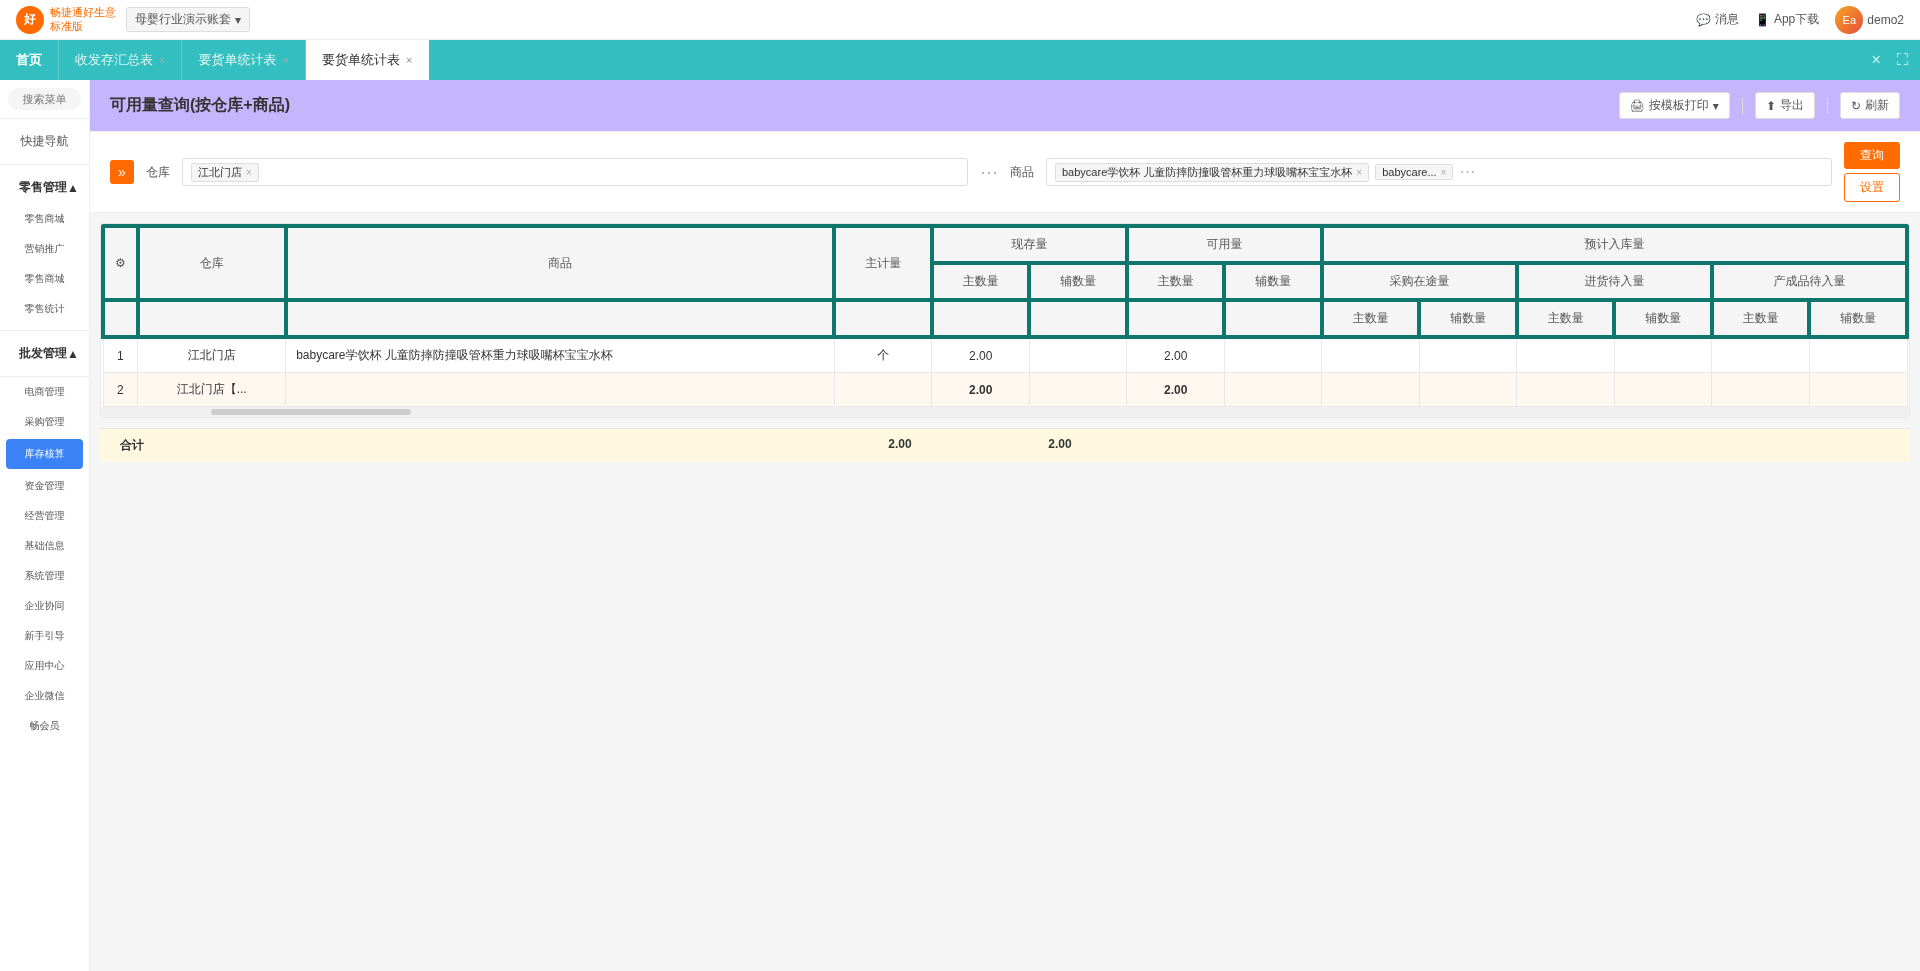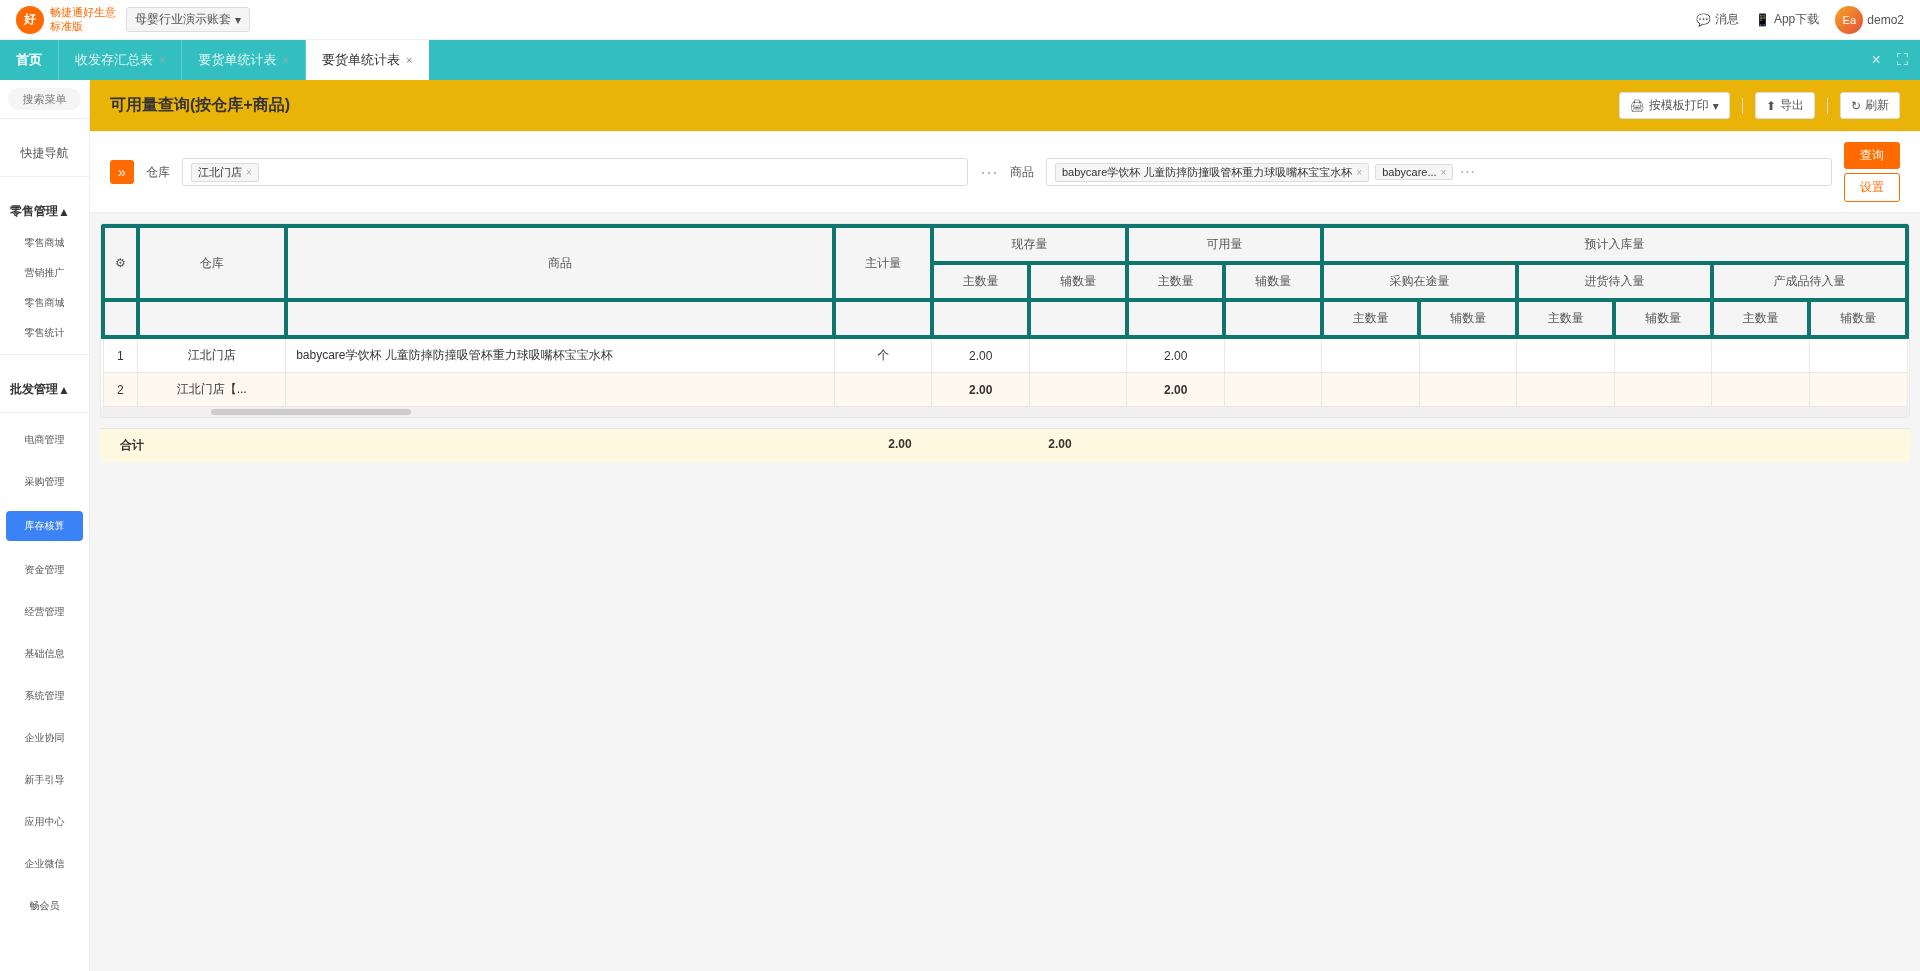--- a/index.html
+++ b/index.html
@@ -93,7 +93,6 @@
       display: flex;
       flex-direction: column;
       overflow-y: auto;
-      gap: 12px;
     }
     .sidebar-search {
       padding: 8px;

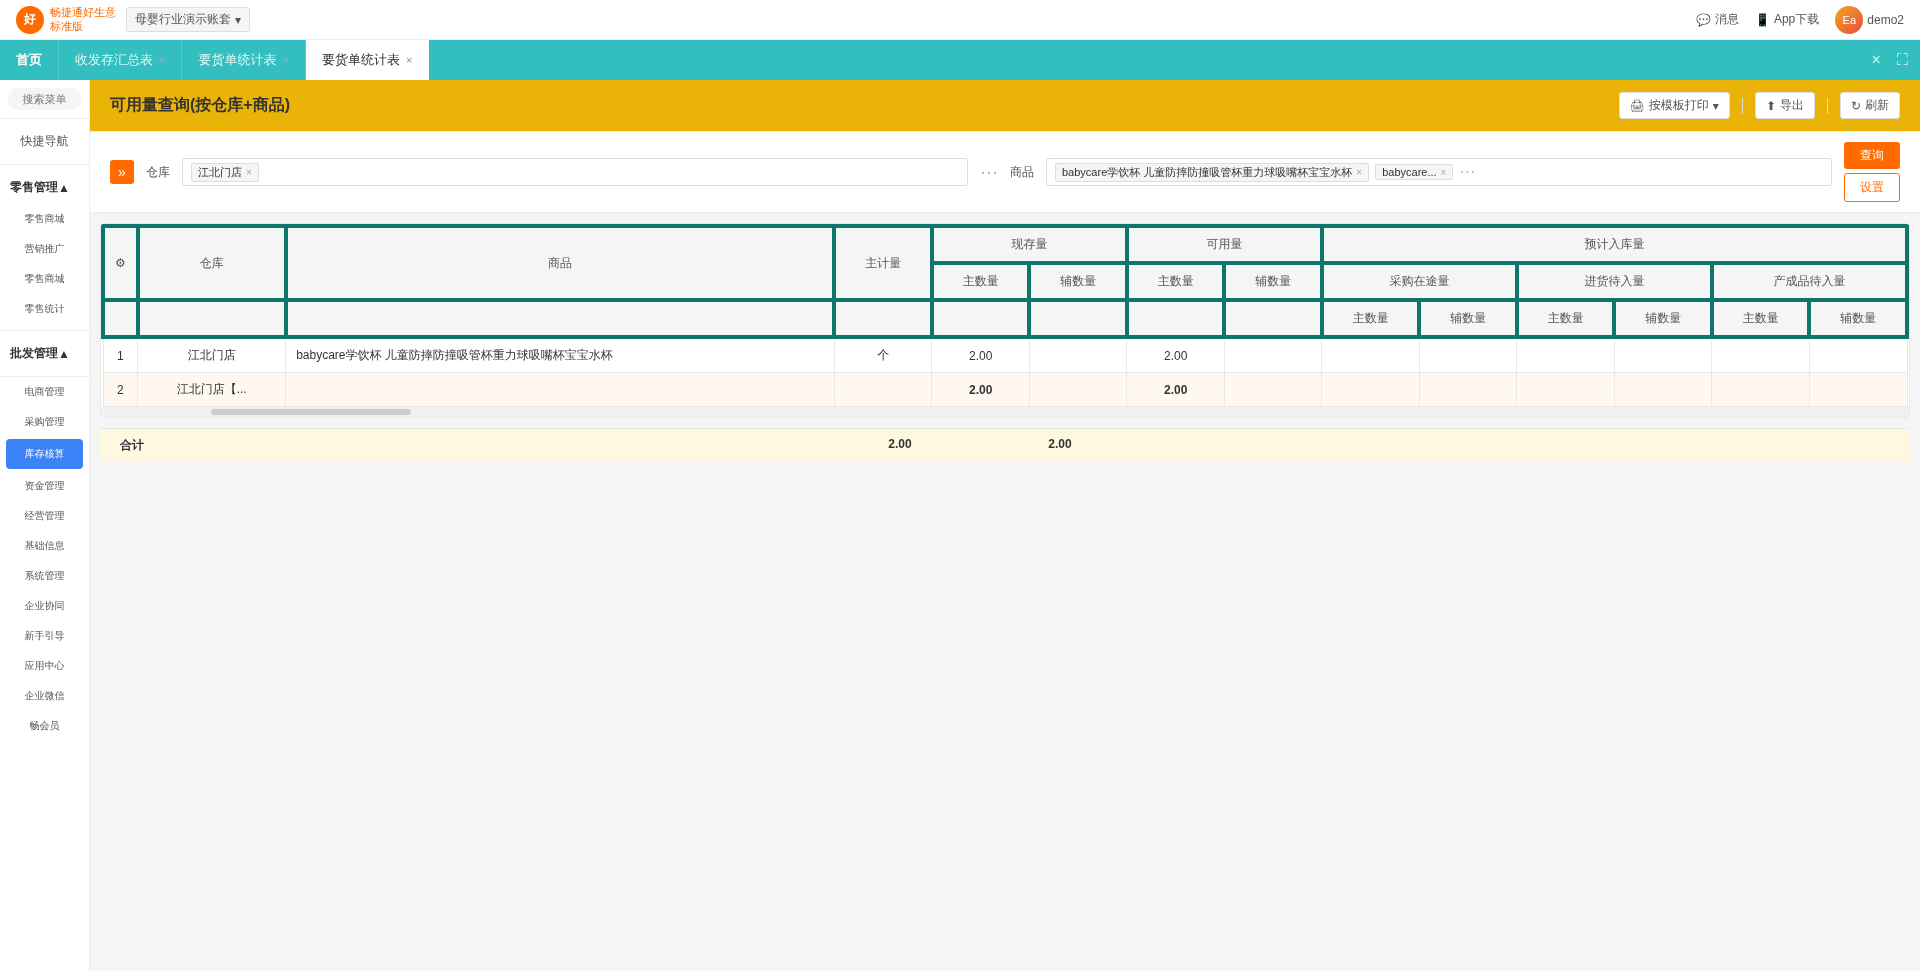--- a/index.html
+++ b/index.html
@@ -140,7 +140,7 @@
 
     
     .page-header {
-      background: #eab308;
+      background: #c4b5fd;
       padding: 12px 20px;
       display: flex;
       align-items: center;

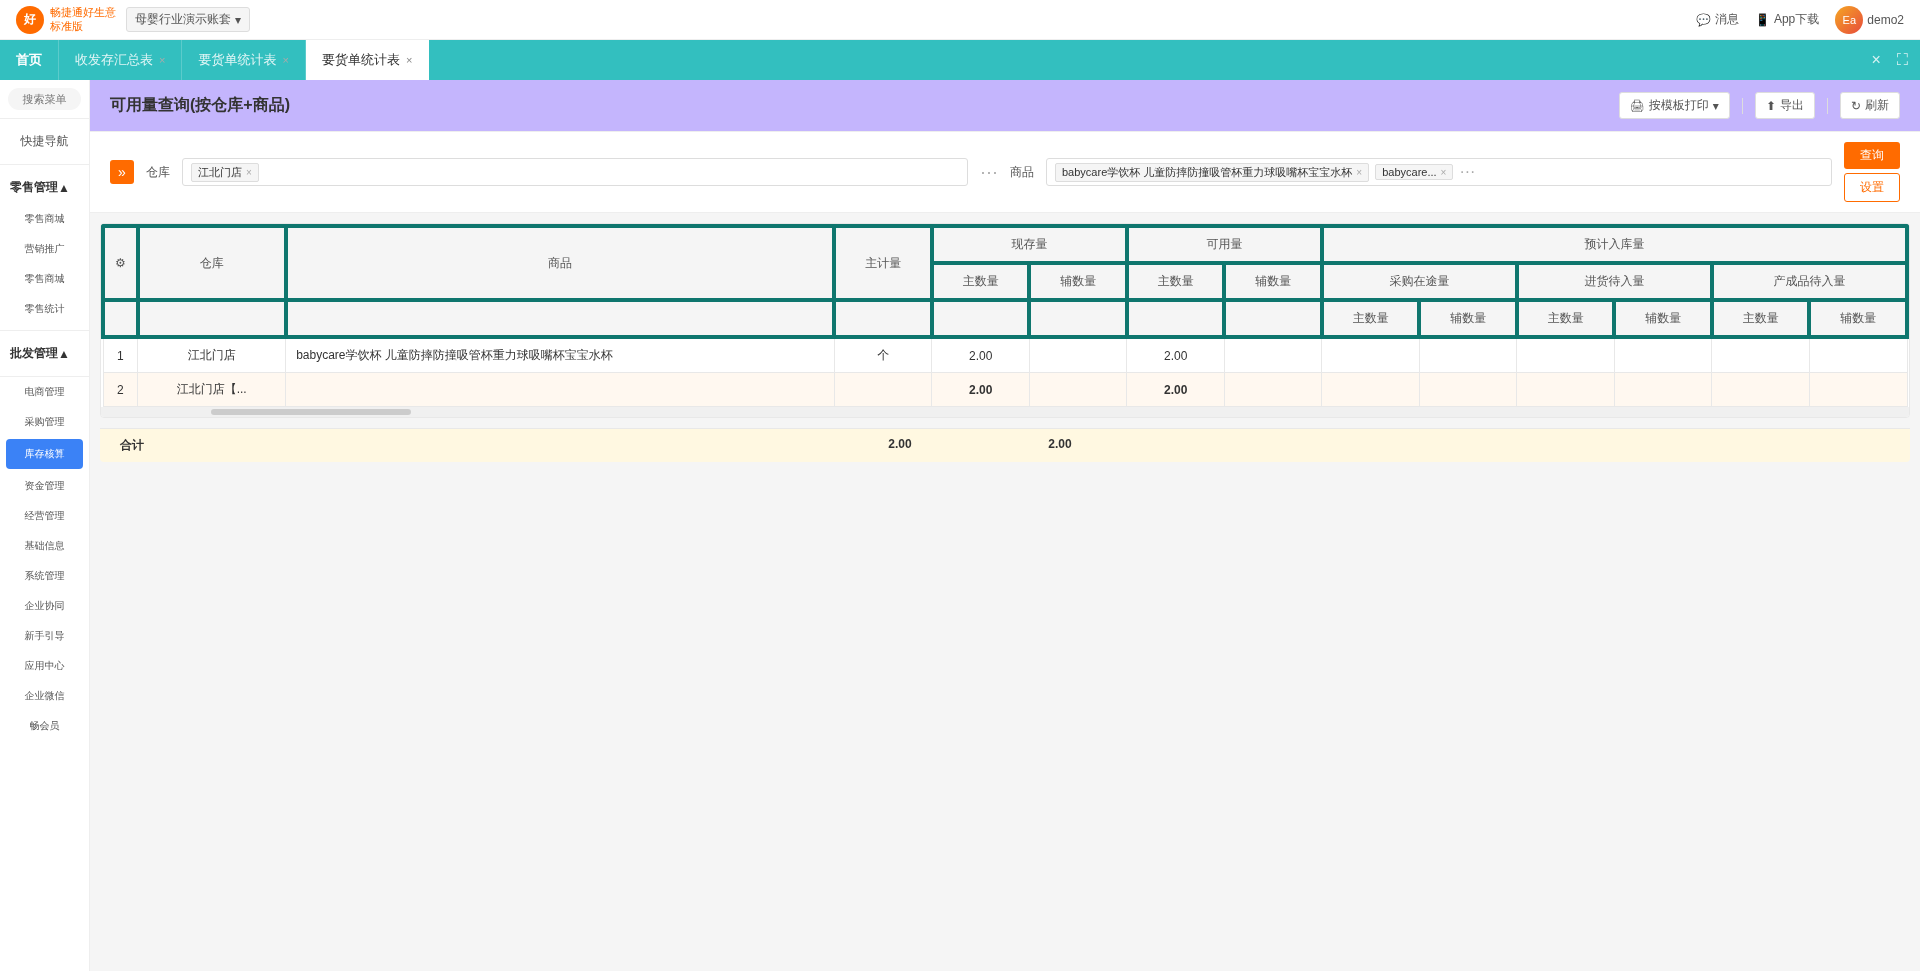--- a/index.html
+++ b/index.html
@@ -117,7 +117,7 @@
       border-bottom: 1px solid #eee;
     }
     .sidebar-section-header {
-      display: flex; align-items: center; justify-content: flex-start;
+      display: flex; align-items: center; justify-content: flex-end;
       padding: 8px 10px;
       font-size: 12px; color: #333; font-weight: bold; cursor: pointer;
     }

